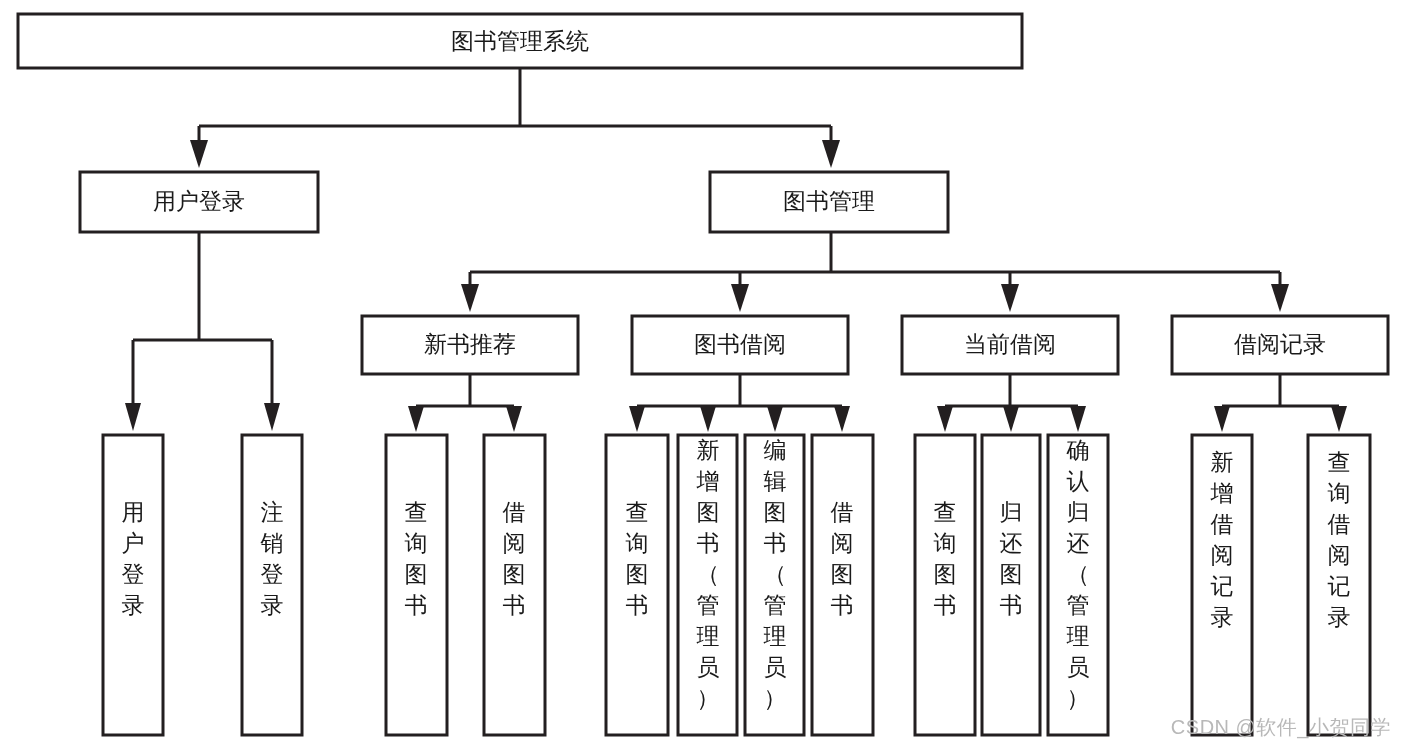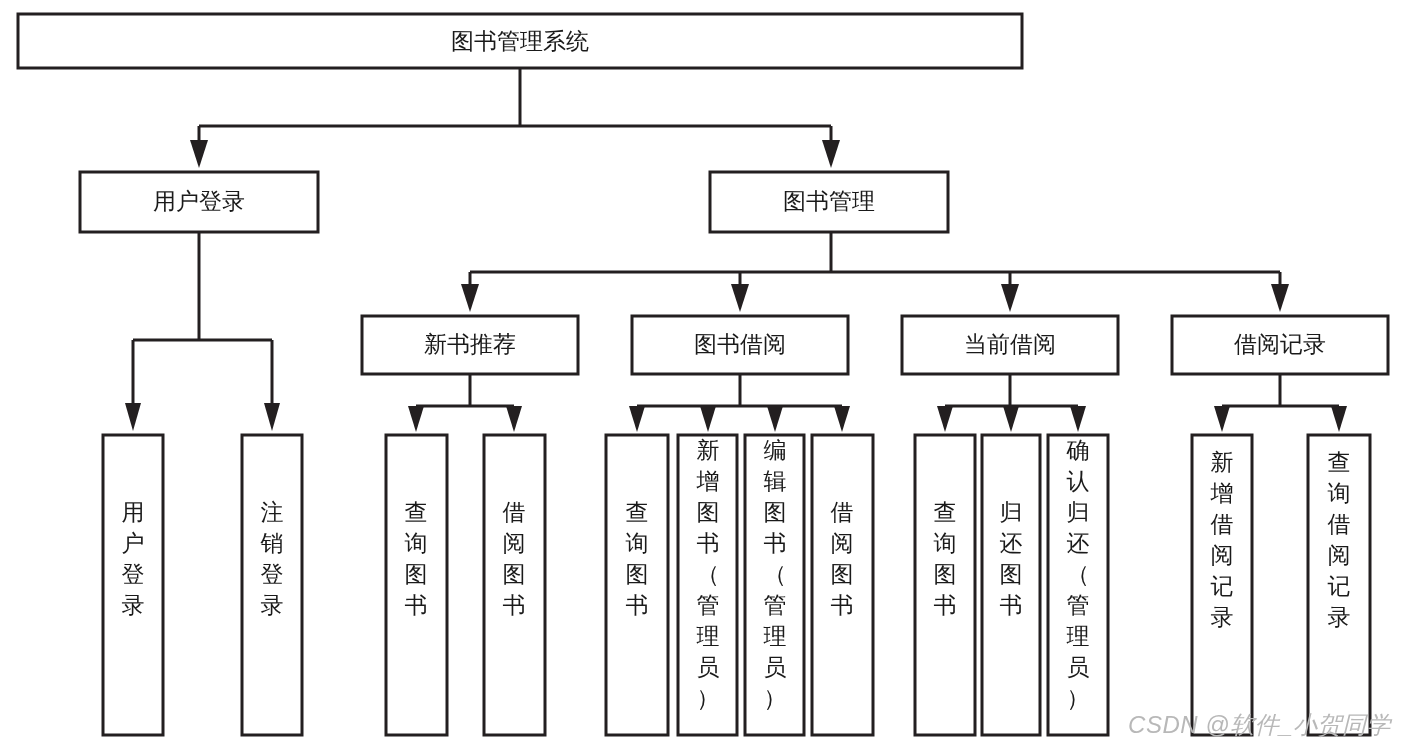--- a/index.html
+++ b/index.html
@@ -61,12 +61,11 @@
     right: 14px;
     bottom: 6px;
     font-family: "Liberation Sans", "DejaVu Sans", sans-serif;
-    font-size: 24px;
+    font-size: 20px;
     color: #b8b8b8;
     letter-spacing: 0.5px;
     user-select: none;
     white-space: nowrap;
-    font-style: italic;
   }
 </style>
 </head>

